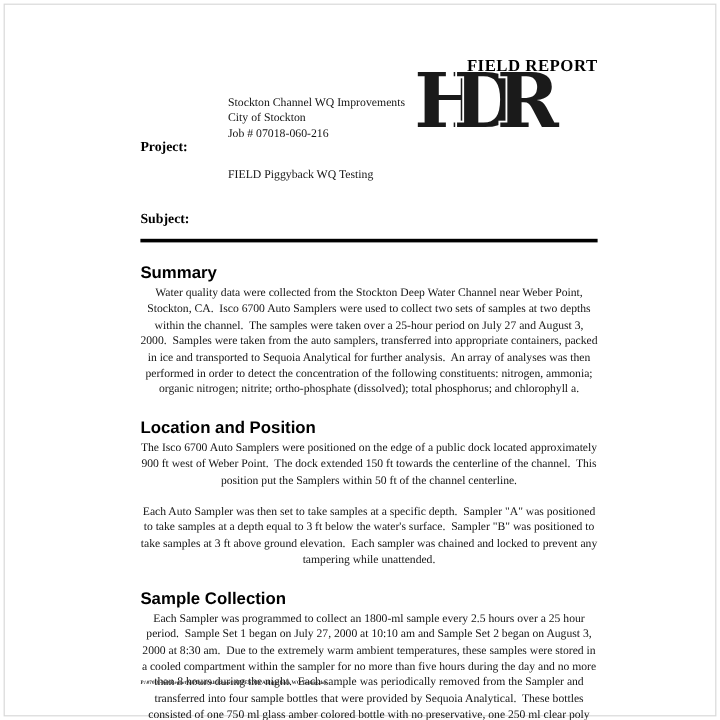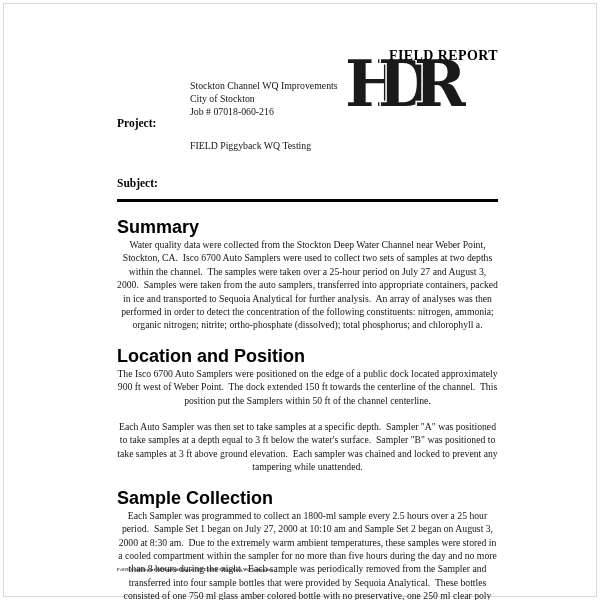--- a/index.html
+++ b/index.html
@@ -73,7 +73,7 @@
   .section-heading {
     font-family: "Liberation Sans", sans-serif;
     font-weight: bold;
-    font-size: 18px;
+    font-size: 14px;
     line-height: 15px;
     color: #000000;
     margin: 17px 0 3px 0;

